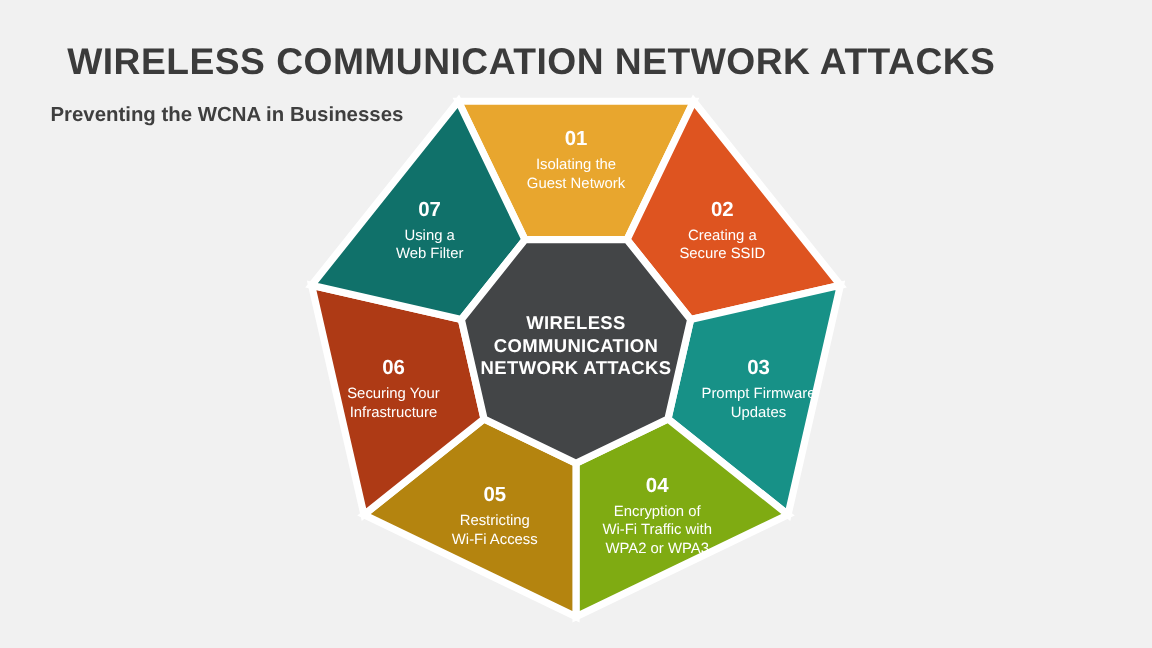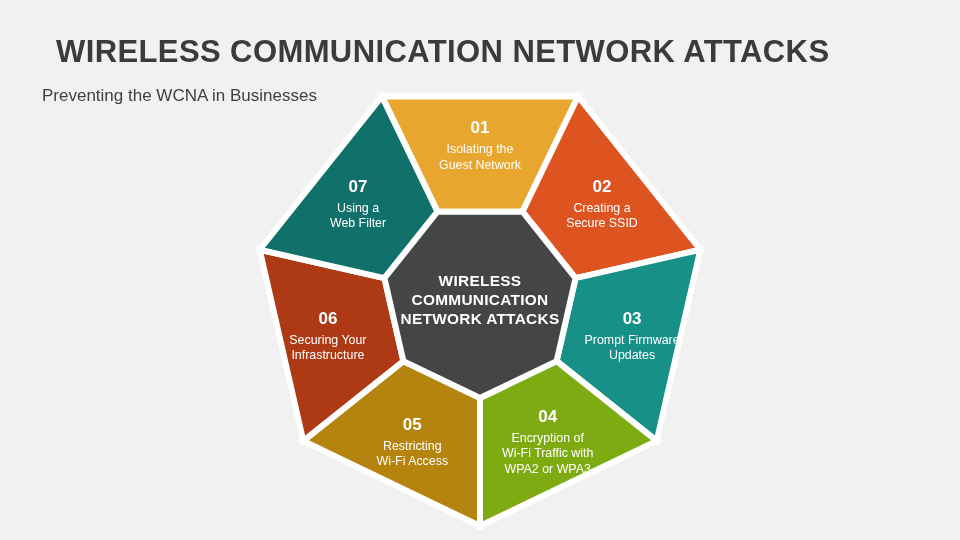--- a/index.html
+++ b/index.html
@@ -38,7 +38,7 @@
     font-size: 17px;
     color: #3f3f3f;
     margin: 10px 0 0 2px;
-    font-weight: 400;
+    font-weight: 700;
   }
   #diagram-wrap {
     position: absolute;

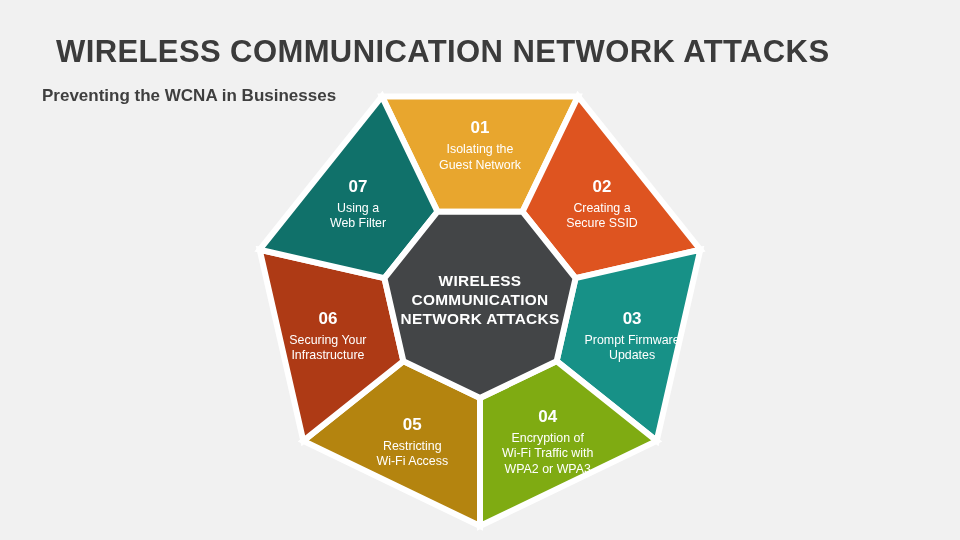--- a/index.html
+++ b/index.html
@@ -43,7 +43,7 @@
   #diagram-wrap {
     position: absolute;
     left: 0;
-    top: 74px;
+    top: 62px;
     width: 960px;
     height: 462px;
   }

